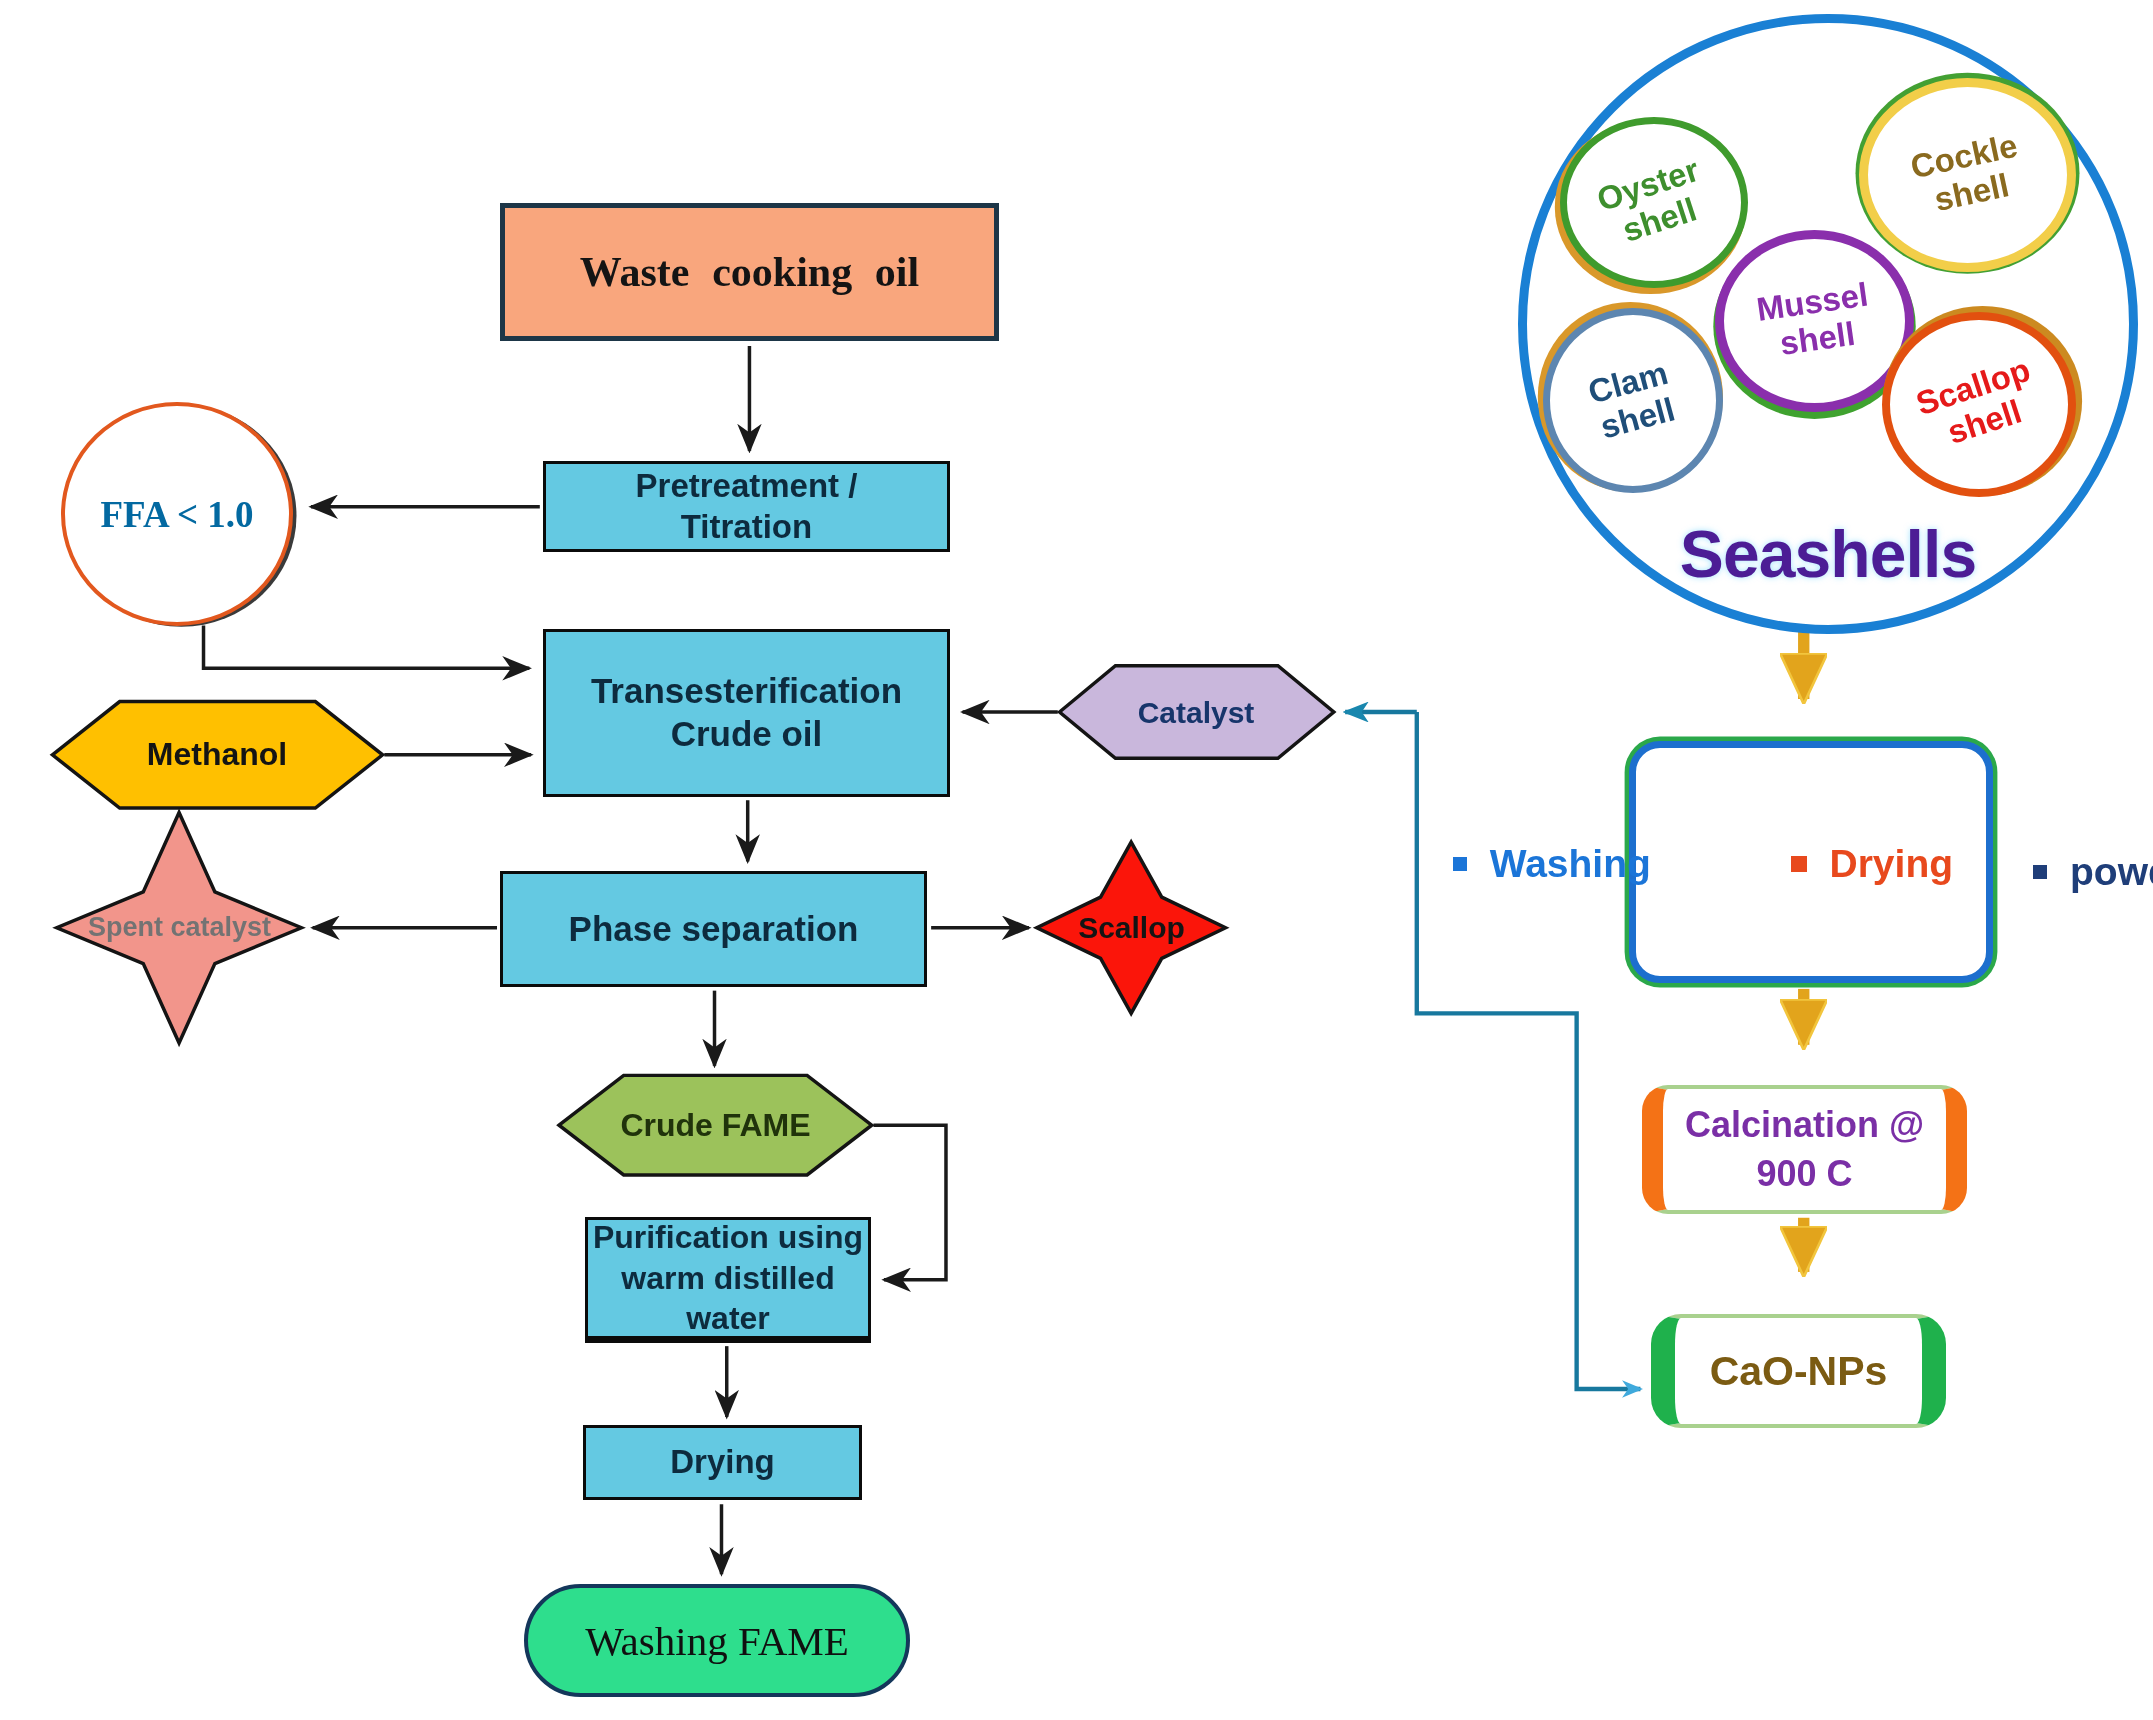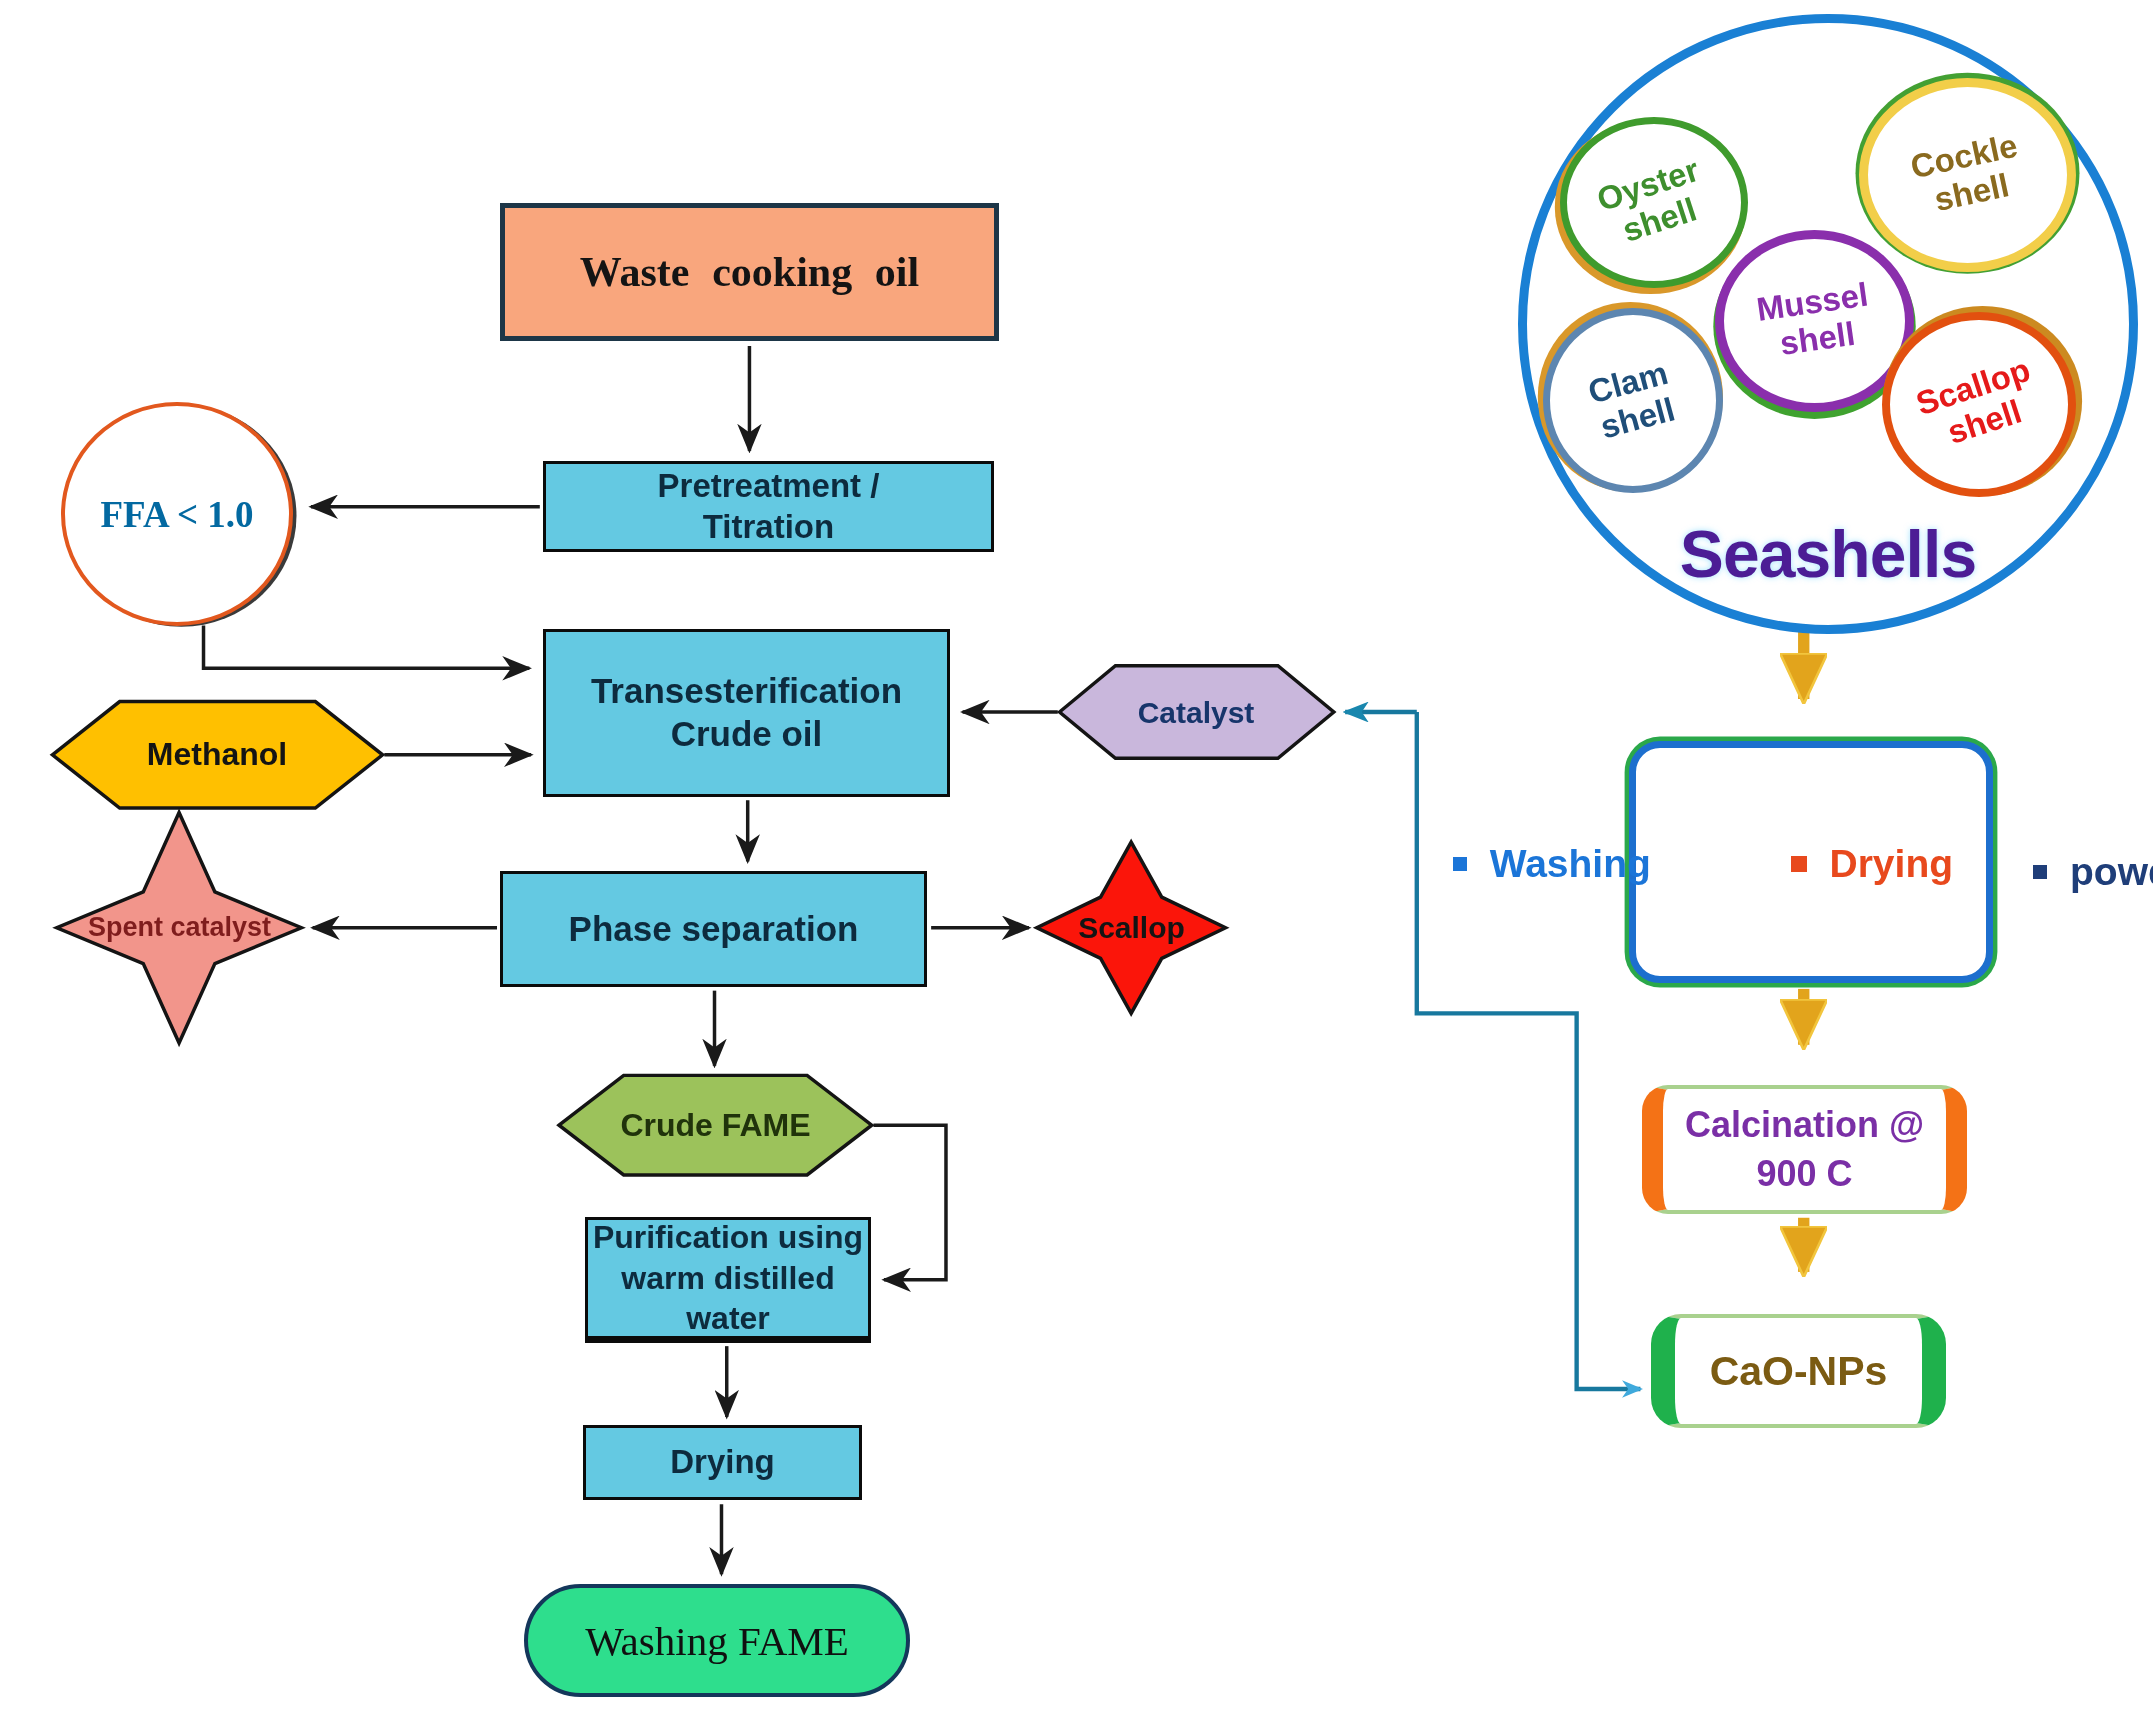--- a/index.html
+++ b/index.html
@@ -22,7 +22,7 @@
   
   .waste{left:500px;top:203px;width:499px;height:138px;background:#F9A67D;
     border:5.2px solid #1D3647;color:#141414;font-weight:bold;font-size:42px;word-spacing:12.2px;}
-  .pretreat{left:543px;top:461px;width:451px;height:91px;font-size:33px;}
+  .pretreat{left:543px;top:461px;width:407px;height:91px;font-size:33px;}
   .ffa{left:61px;top:402px;width:232px;height:224px;border-radius:50%;
     background:#ffffff;border:4.4px solid #E2581E;box-shadow:4.4px 1.7px 0 -0.9px #3a3a3a;
     color:#0369a1;font-weight:bold;font-size:37px;}

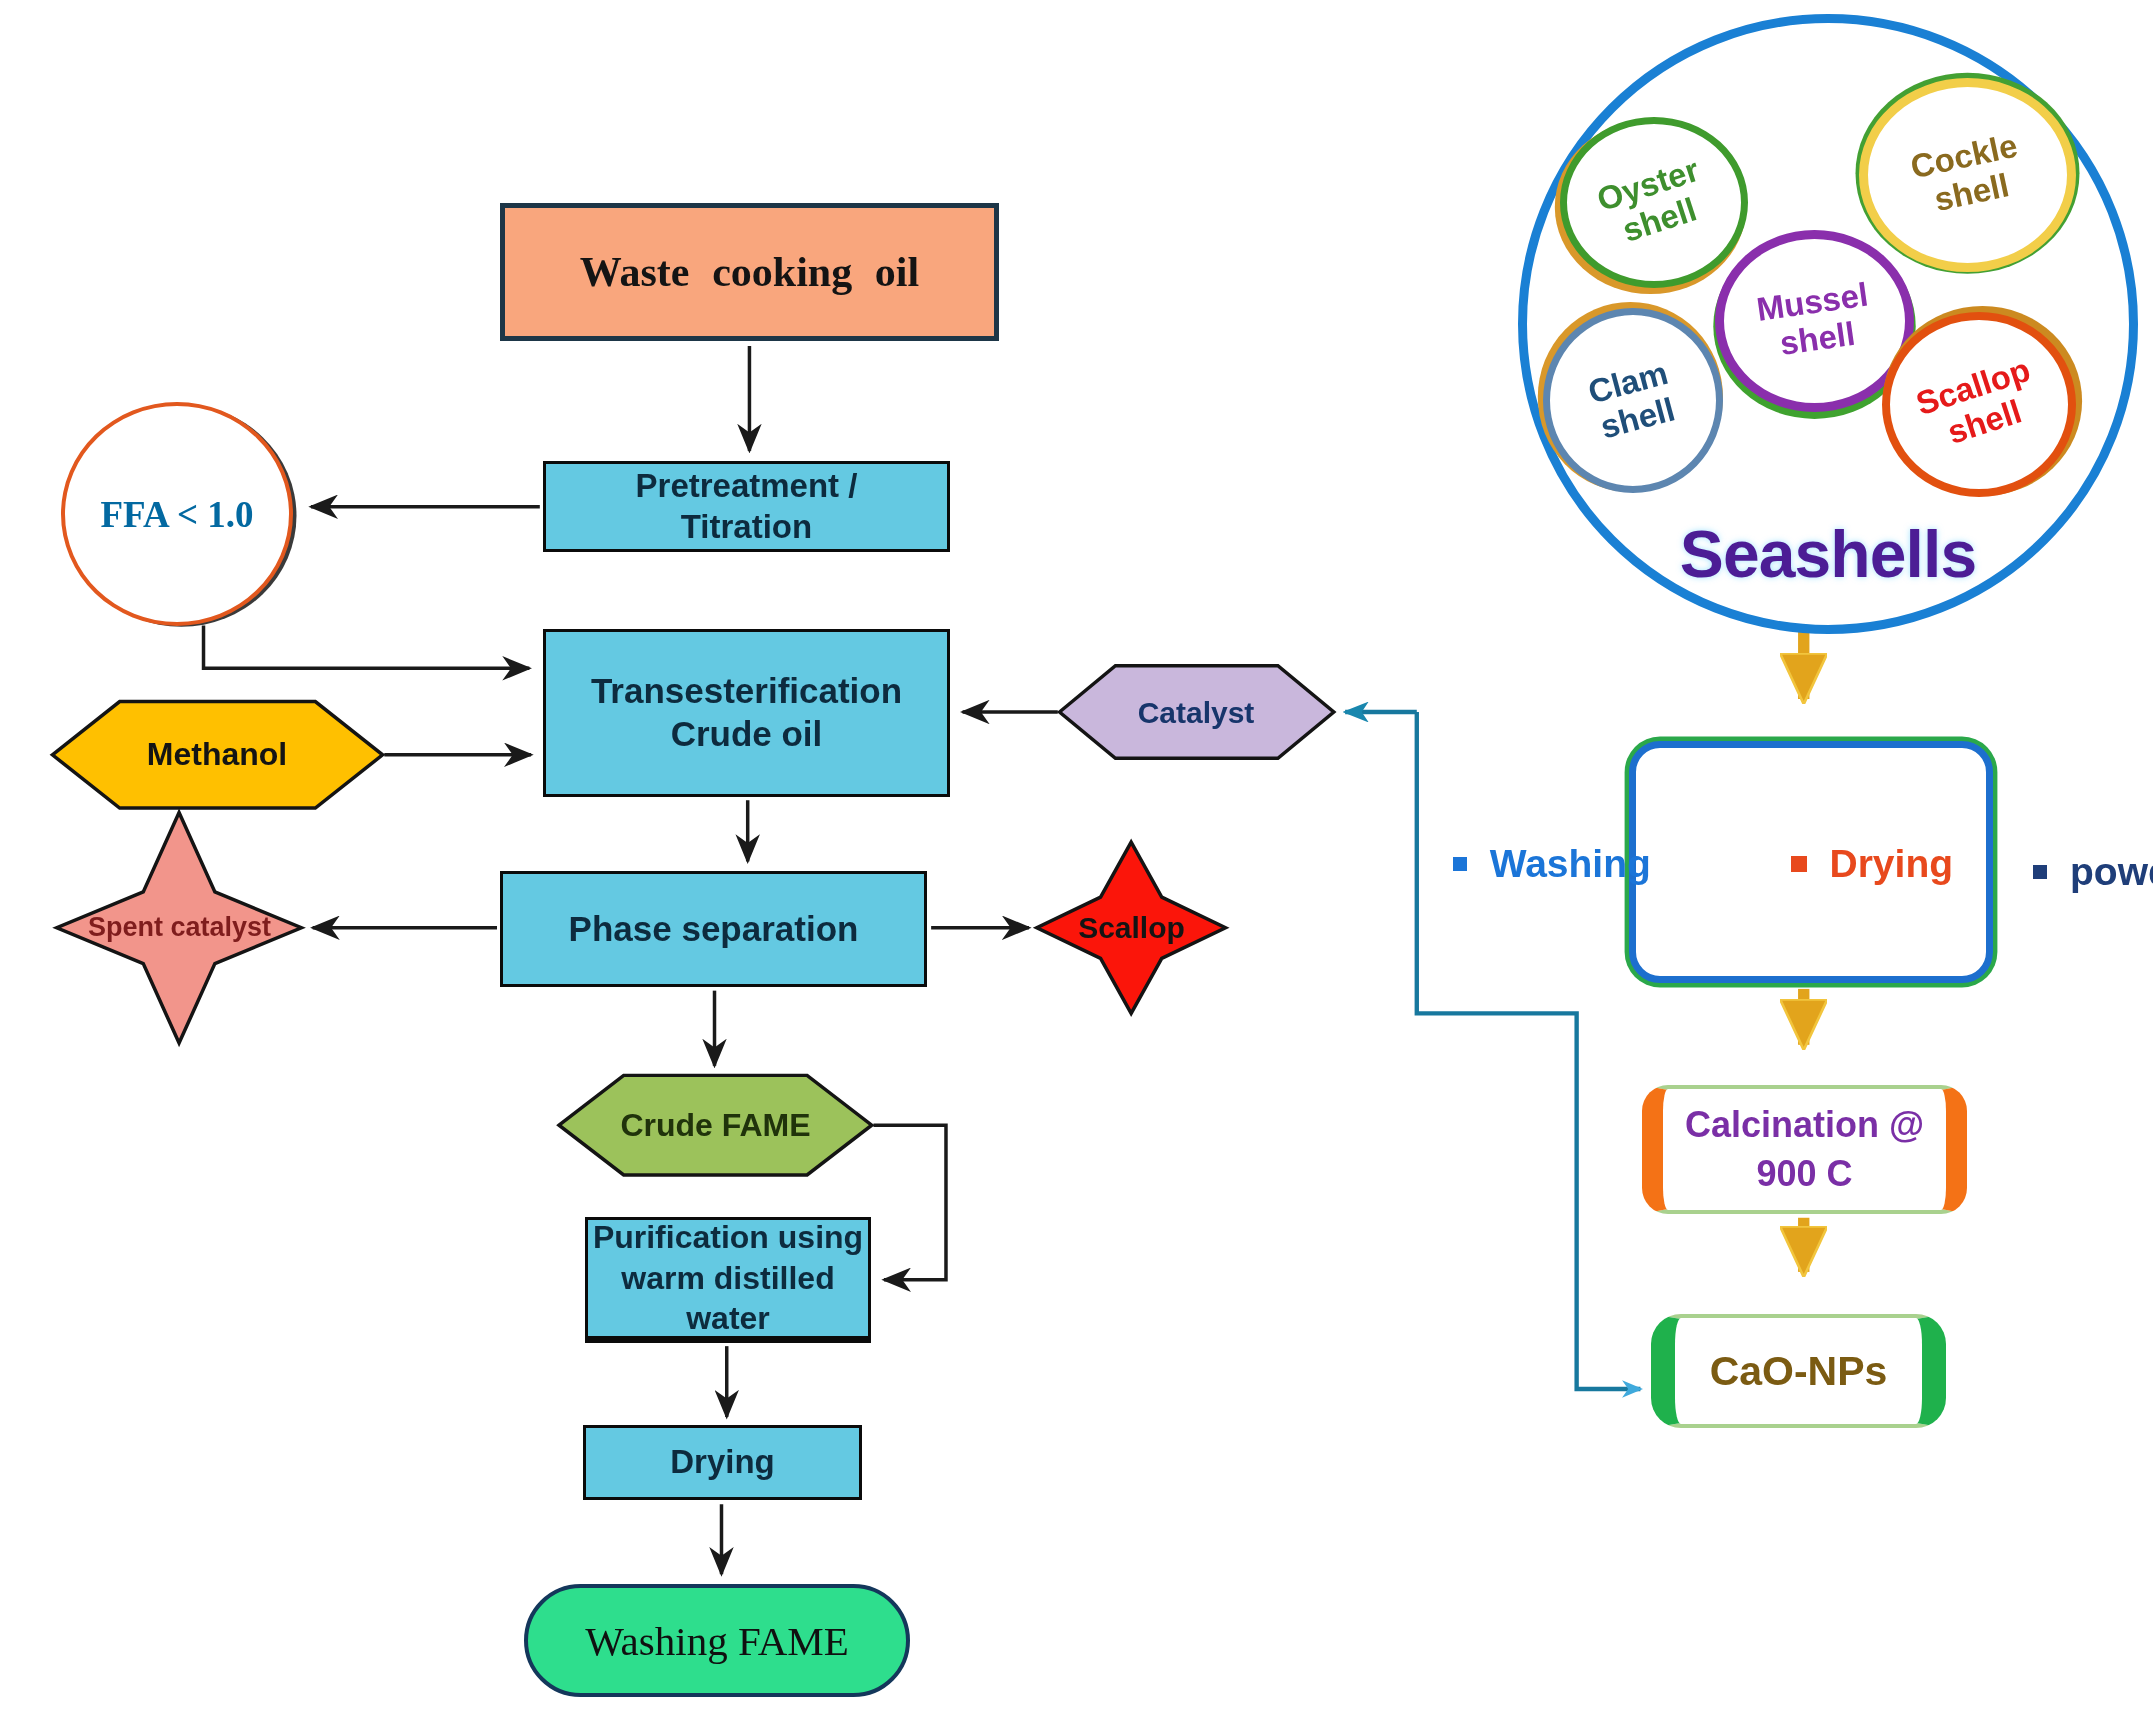--- a/index.html
+++ b/index.html
@@ -37,7 +37,7 @@
   .methanol-l{left:52px;top:701px;width:330px;height:107px;font-size:32px;color:#141414;}
   .catalyst-l{left:1059px;top:666px;width:274px;height:93px;font-size:30px;color:#17356B;}
   .crudefame-l{left:559px;top:1075px;width:313px;height:100px;font-size:32px;color:#20330B;}
-  .spent-l{left:57px;top:875px;width:245px;height:105px;font-size:27px;color:#7f1d1d;}
+  .spent-l{left:57px;top:875px;width:245px;height:105px;font-size:27px;color:#737373;}
   .glycerol-l{left:1037px;top:884px;width:189px;height:87px;font-size:30px;color:#141414;}
   
   .bigcircle{left:1518px;top:14px;width:620px;height:620px;border-radius:50%;

